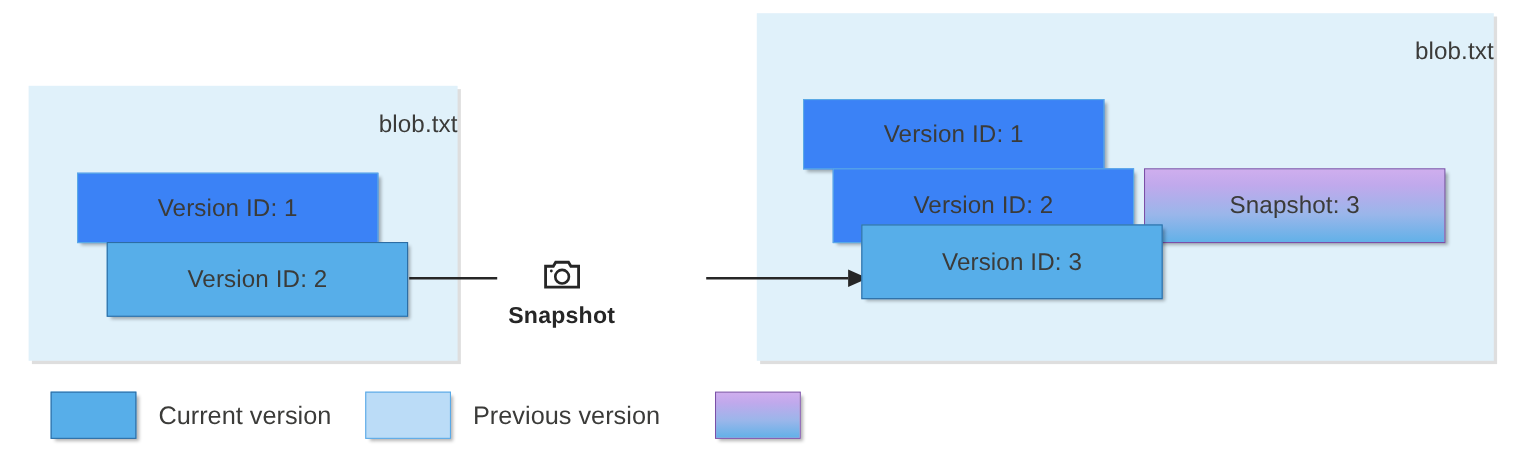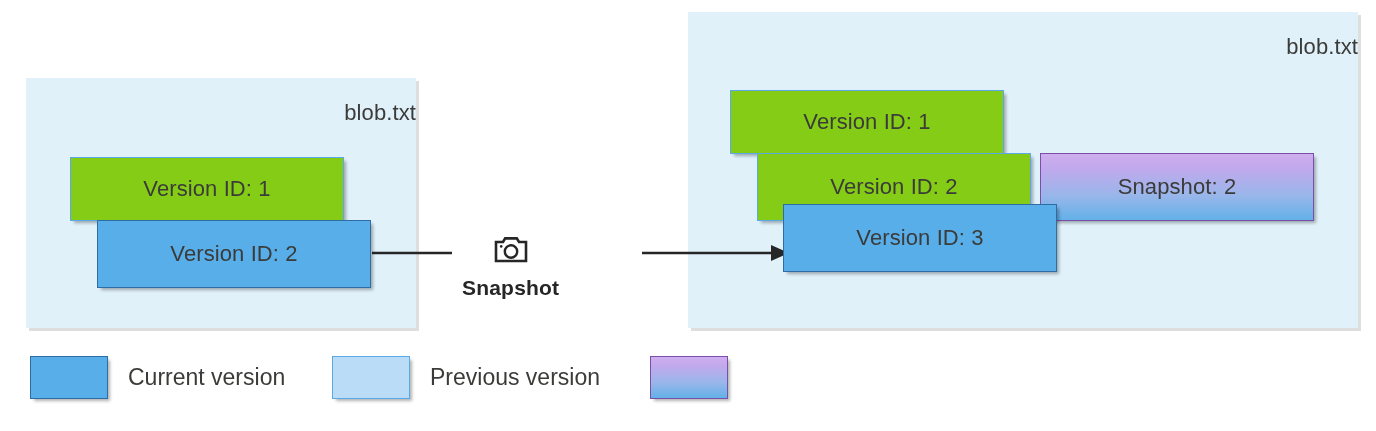--- a/index.html
+++ b/index.html
@@ -50,7 +50,7 @@
     letter-spacing: 0.1px;
   }
   .vbox.prev {
-    background: #84cc16;
+    background: #3b82f6;
     border: 1px solid #5aa9e6;
   }
   .vbox.current {

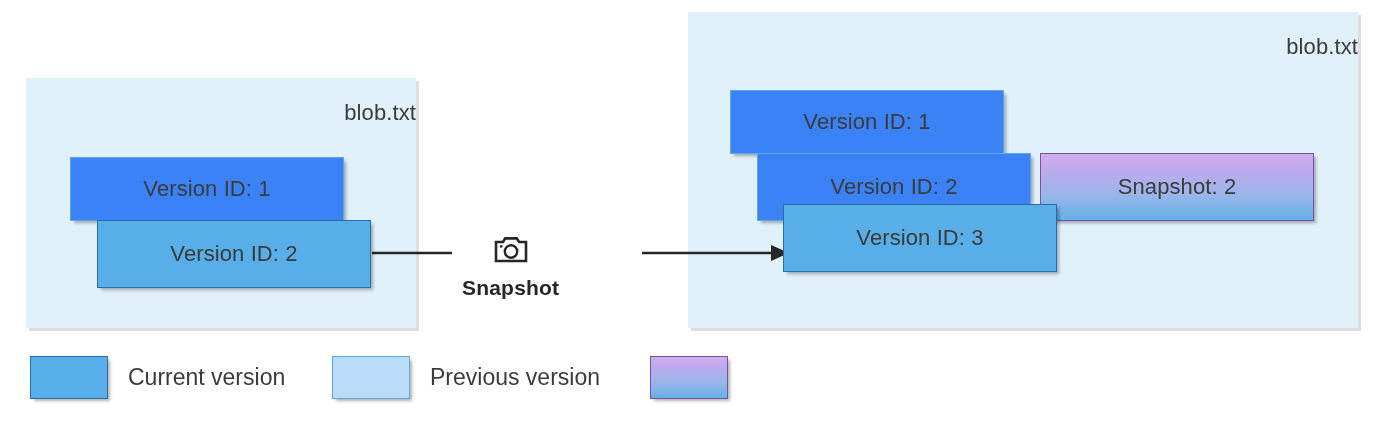--- a/index.html
+++ b/index.html
@@ -147,7 +147,7 @@
 
   <div class="vbox prev" id="rbox-v2">Version ID: 2</div>
 
-  <div class="vbox snapshot" id="rbox-snap">Snapshot: 2</div>
+  <div class="vbox snapshot" id="rbox-snap">Snapshot: 3</div>
 
   <div class="vbox current" id="rbox-v3">Version ID: 3</div>
 </div>

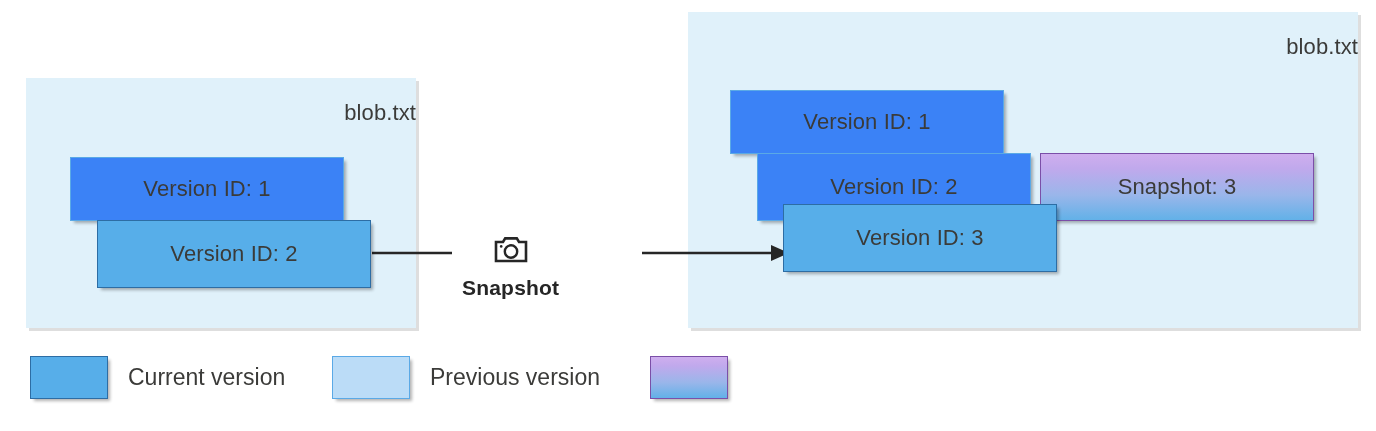--- a/index.html
+++ b/index.html
@@ -125,7 +125,7 @@
     color: #3b3b39;
     white-space: nowrap;
   }
-  #legend-item-0 { left: 0px; }
+  #legend-item-0 { left: 16px; }
   #legend-item-1 { left: 302px; }
   #legend-item-2 { left: 620px; }
 </style>

